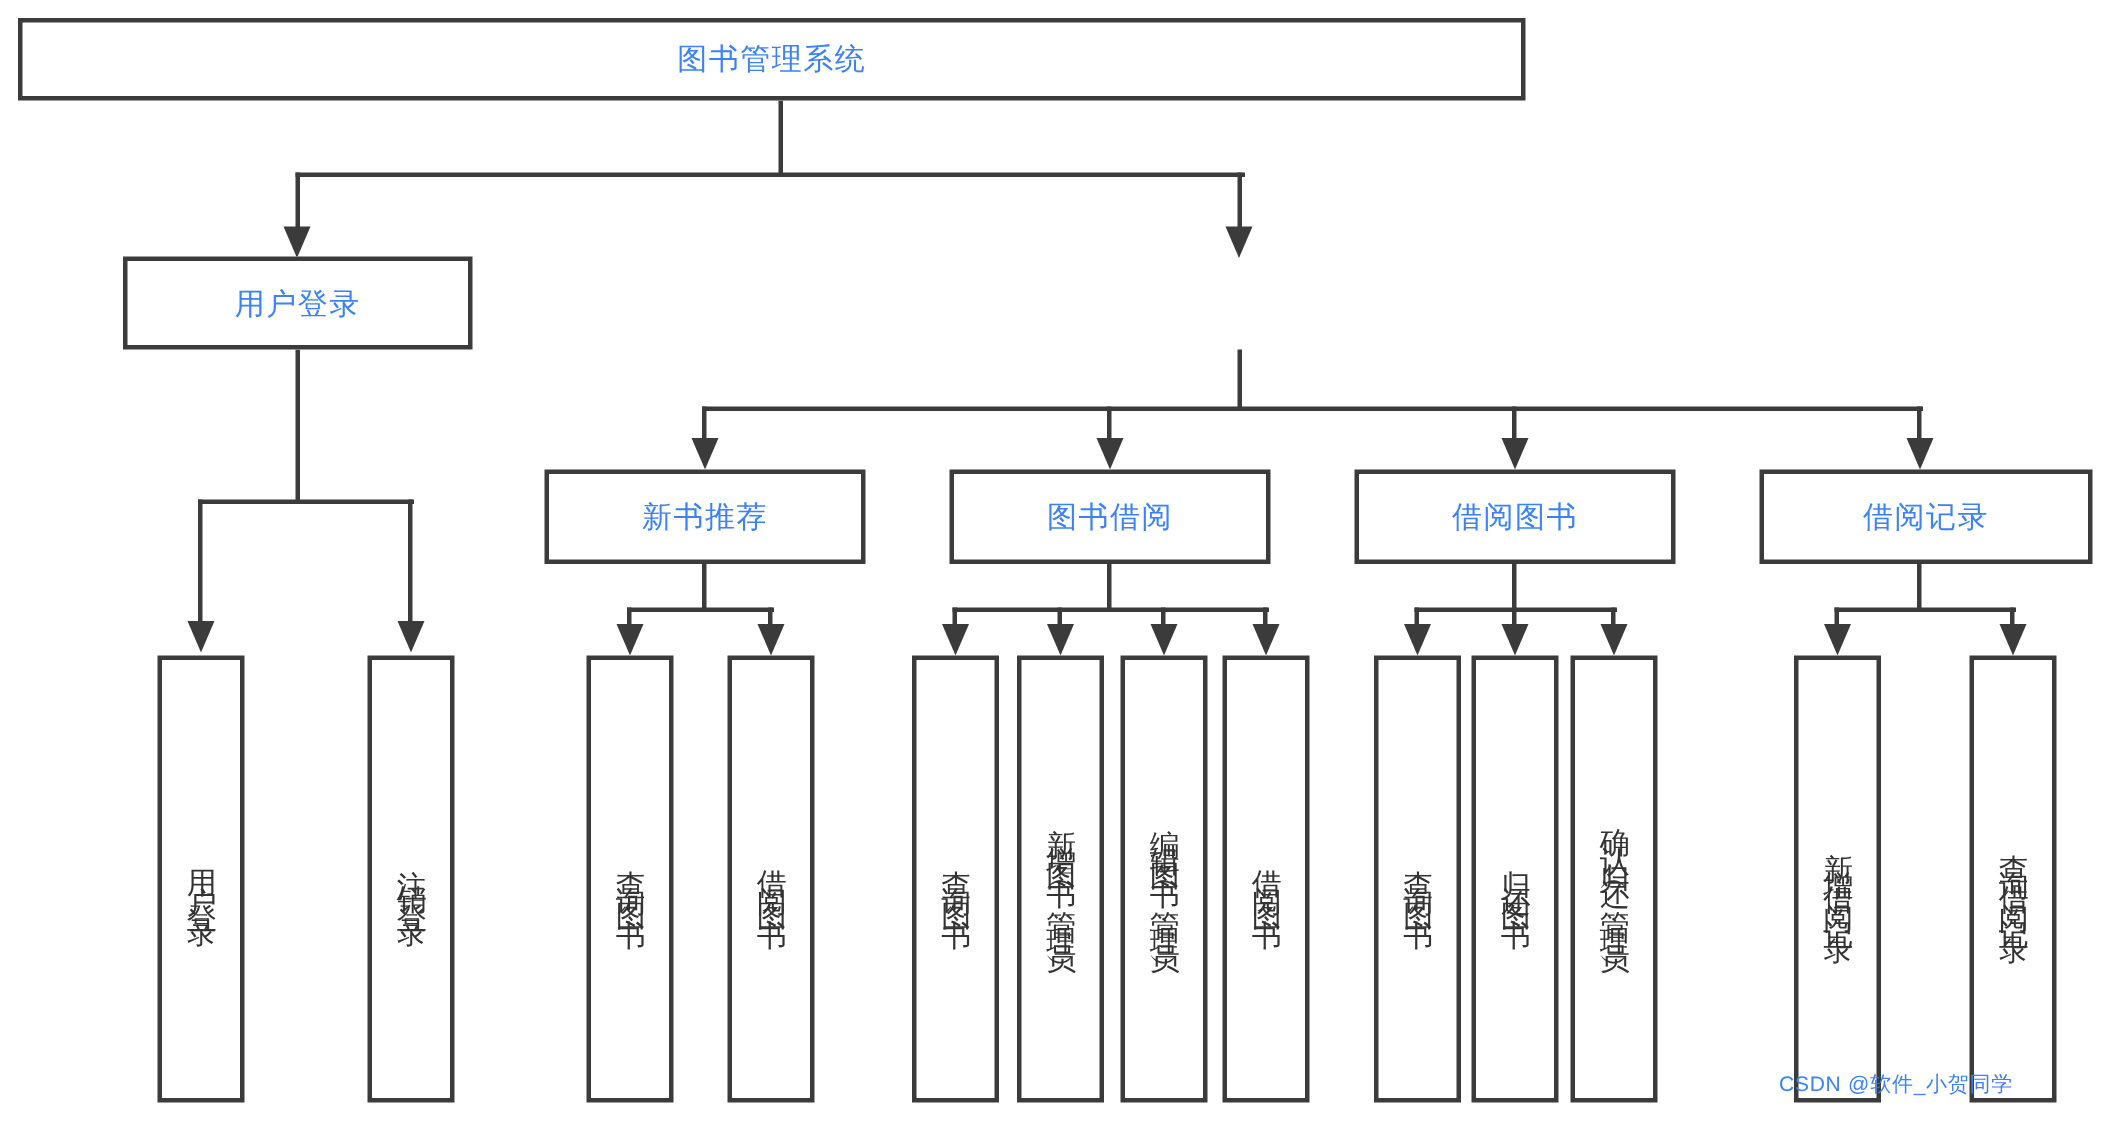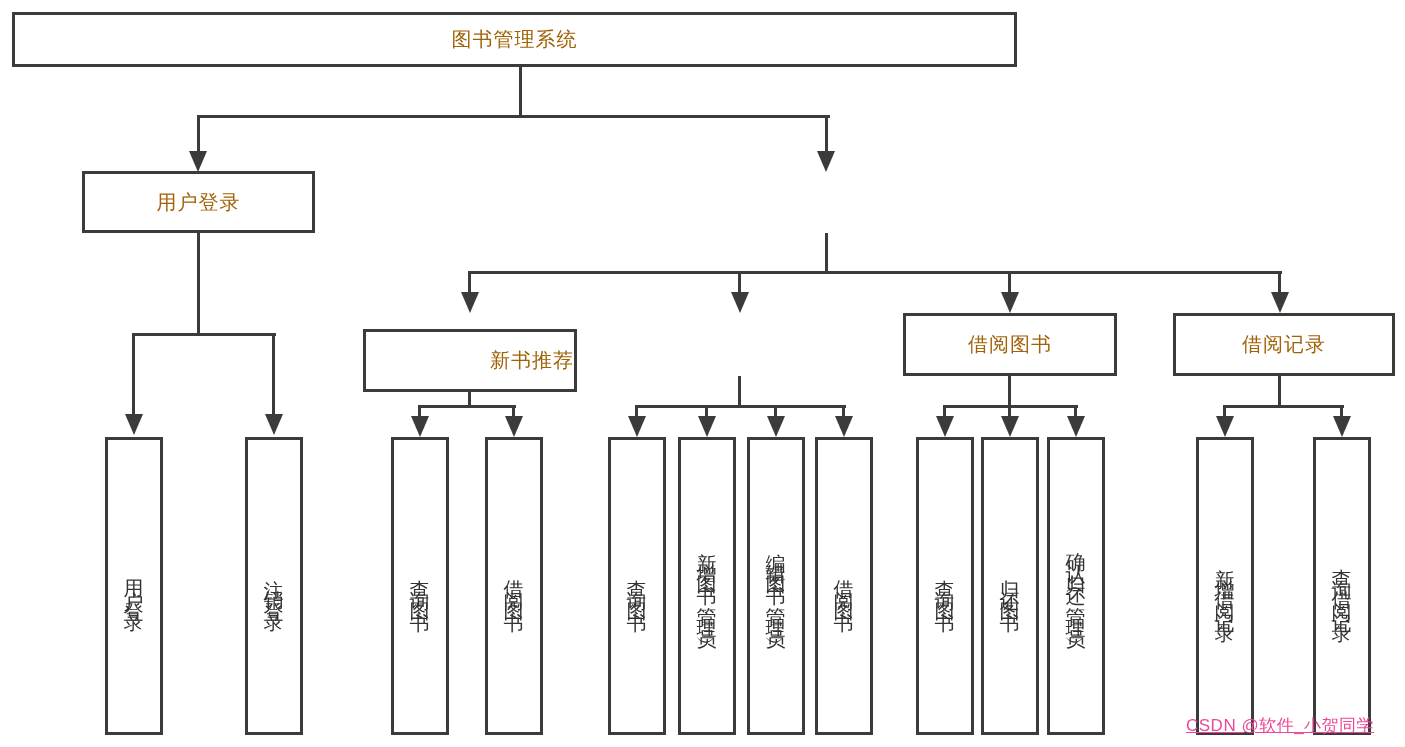--- a/index.html
+++ b/index.html
@@ -28,7 +28,7 @@
     border:3px solid #3b3b3b;
     background:#ffffff;
     display:flex;align-items:center;justify-content:center;
-    font-size:20px;color:#a16207;
+    font-size:20px;color:#3b82f6;
     letter-spacing:1px;
     white-space:nowrap;
   }

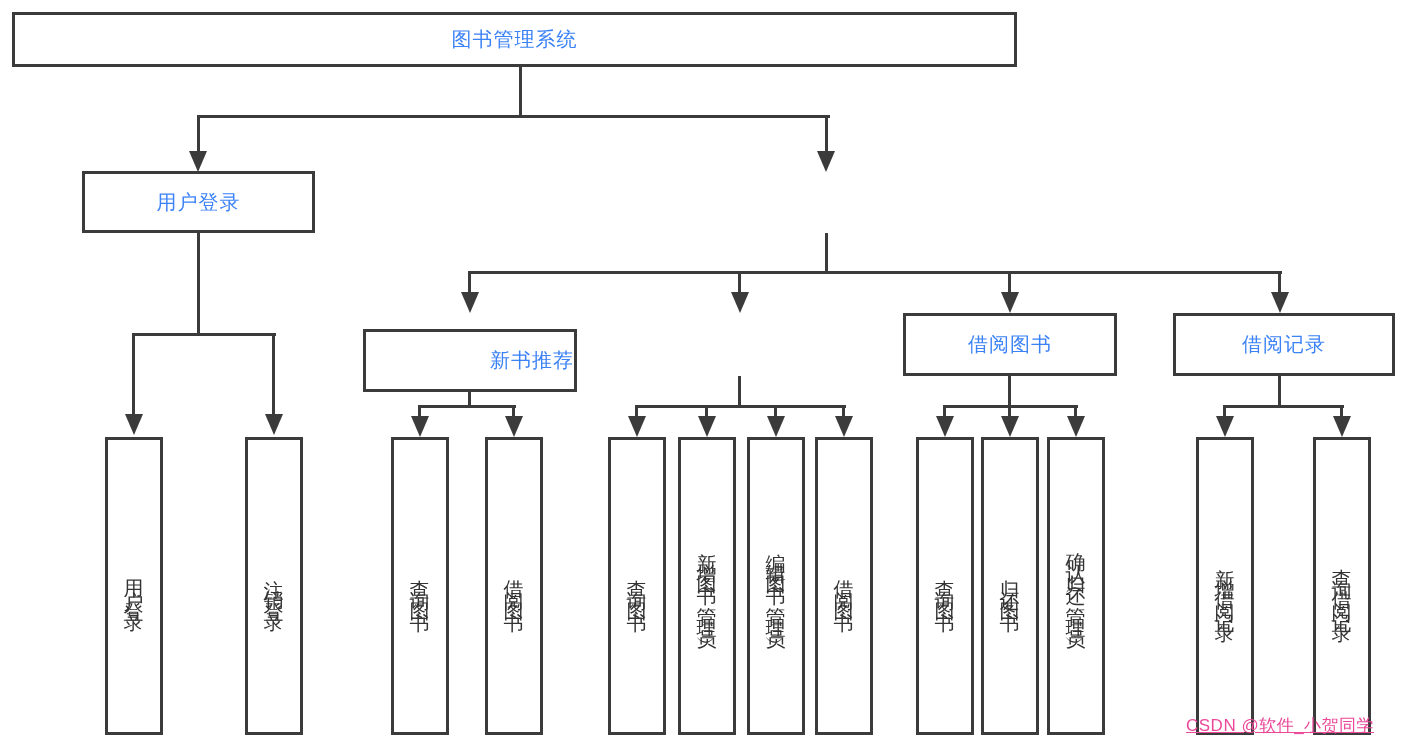--- a/index.html
+++ b/index.html
@@ -133,7 +133,7 @@
   </div>
 
 
-  <div class="hbox" style="left:363px;top:329px;width:214px;height:63px;justify-content:flex-end;">
+  <div class="hbox" style="left:363px;top:313px;width:214px;height:63px;">
     <span>新书推荐</span>
   </div>
 

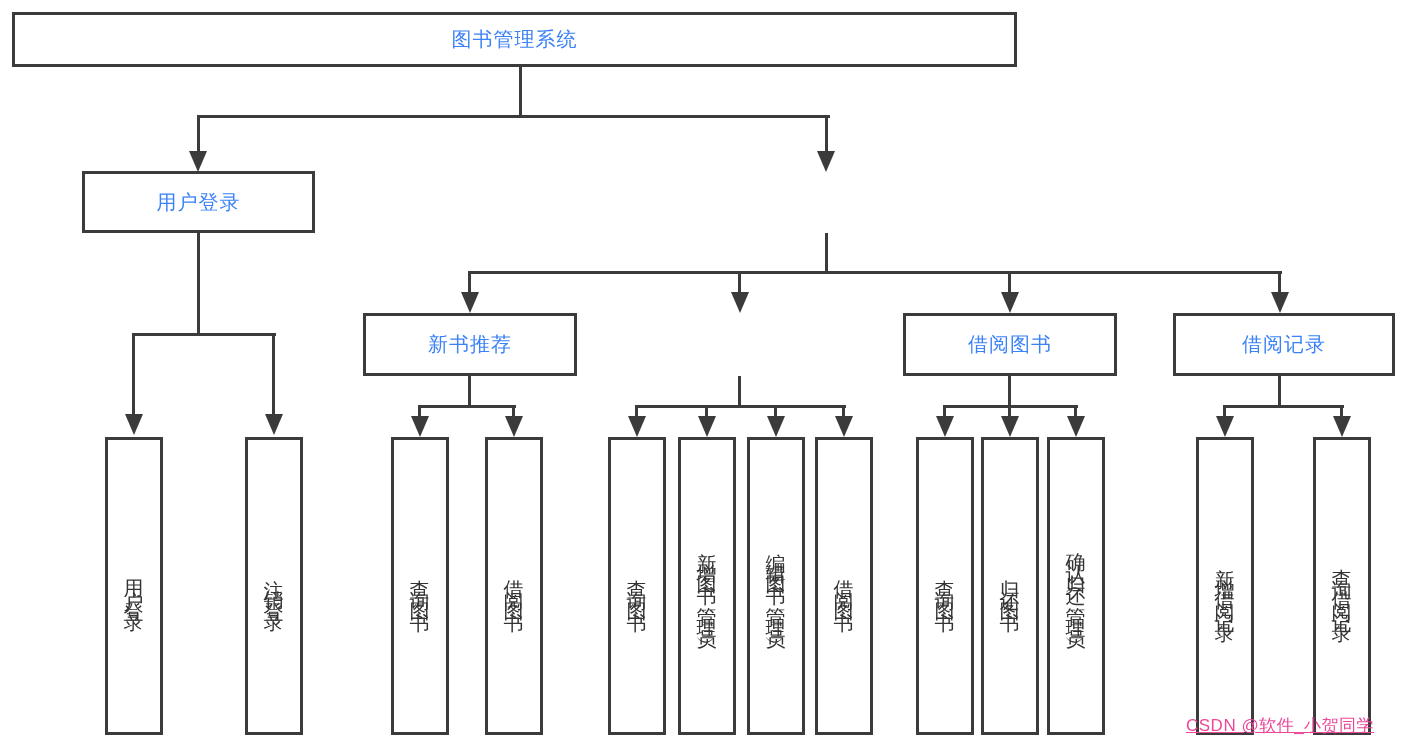--- a/index.html
+++ b/index.html
@@ -137,6 +137,9 @@
     <span>新书推荐</span>
   </div>
 
+  <div class="hbox" style="left:633px;top:313px;width:214px;height:63px;">
+    <span>图书借阅</span>
+  </div>
 
   <div class="hbox" style="left:903px;top:313px;width:214px;height:63px;">
     <span>借阅图书</span>

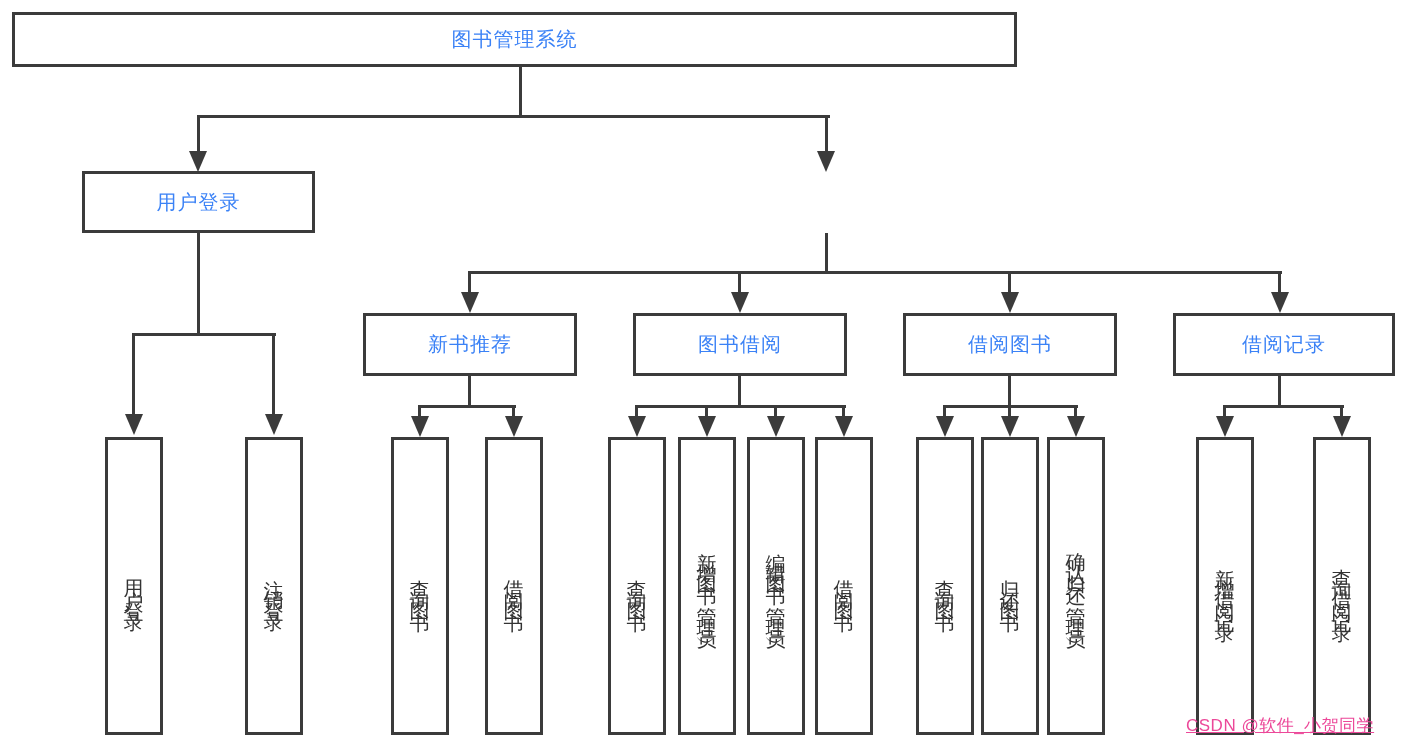--- a/index.html
+++ b/index.html
@@ -52,12 +52,11 @@
   .watermark{
     position:absolute;
     left:1186px;top:714px;
-    font-size:17px;
-    color:#ec4899;
+    font-size:14px;
+    color:#3b82f6;
     letter-spacing:0.5px;
     z-index:5;
     white-space:nowrap;
-    text-decoration:underline;
   }
 </style>
 </head>

